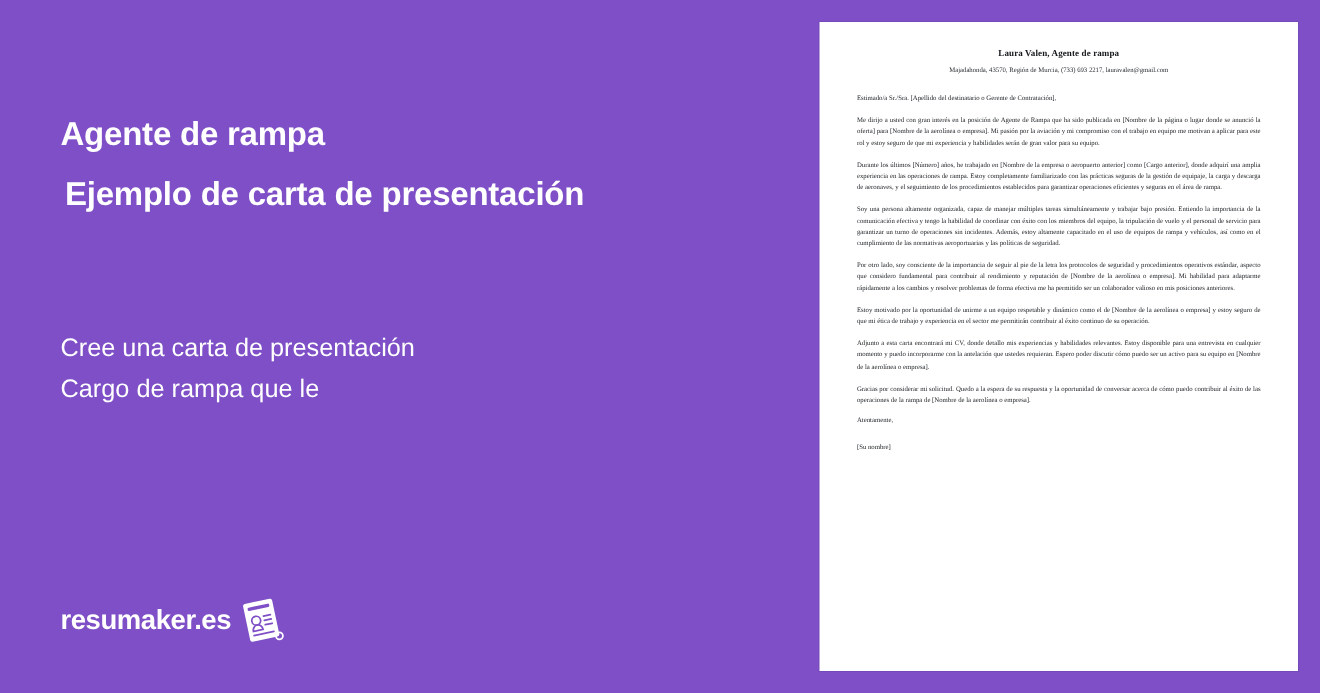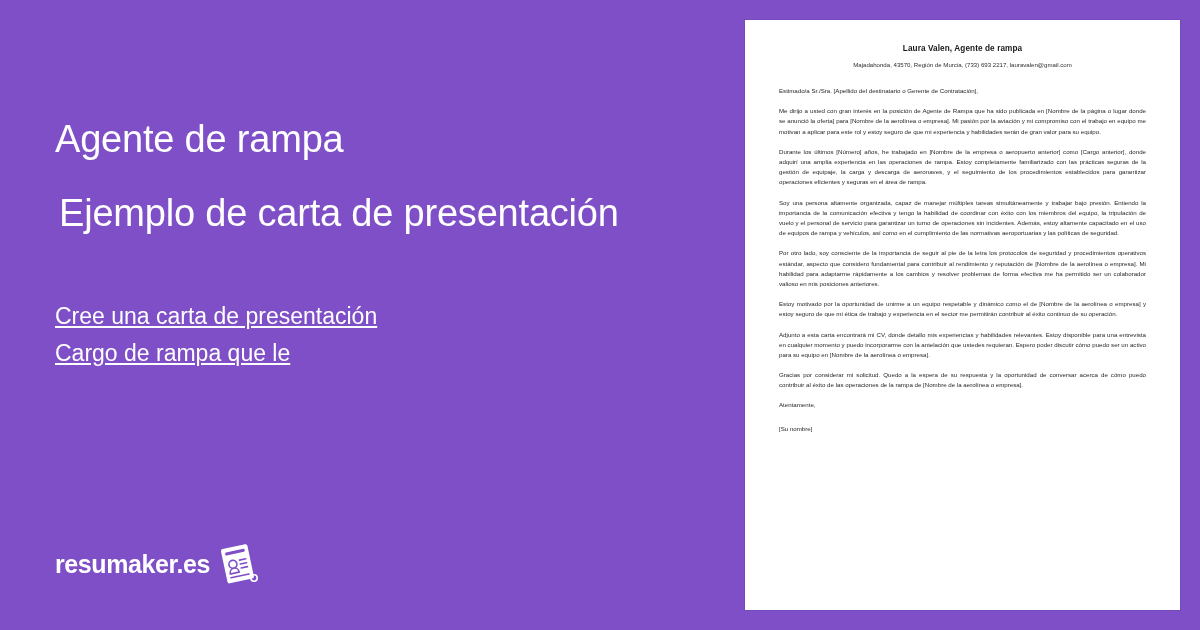--- a/index.html
+++ b/index.html
@@ -85,6 +85,7 @@
     height: 590px;
     background: #ffffff;
     box-shadow: 0 0 0 1px rgba(0,0,0,0.06);
+    font-family: Liberation Serif, serif;
   }
   .doc-inner {
     padding: 24px 34px 20px 34px;

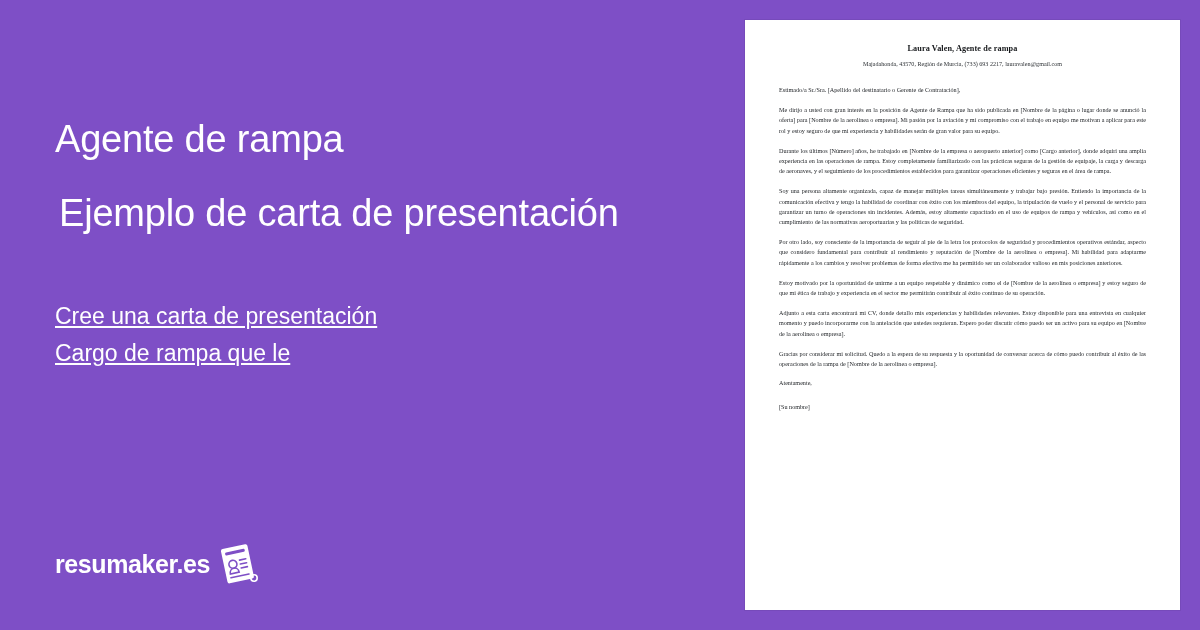--- a/index.html
+++ b/index.html
@@ -30,12 +30,12 @@
   .headline {
     position: absolute;
     left: 55px;
-    top: 112px;
+    top: 96px;
     width: 660px;
     color: #ffffff;
-    font-size: 38px;
+    font-size: 30px;
     line-height: 54px;
-    font-weight: normal;
+    font-weight: bold;
     letter-spacing: -0.2px;
   }
   .headline .line { display: block; white-space: nowrap; }

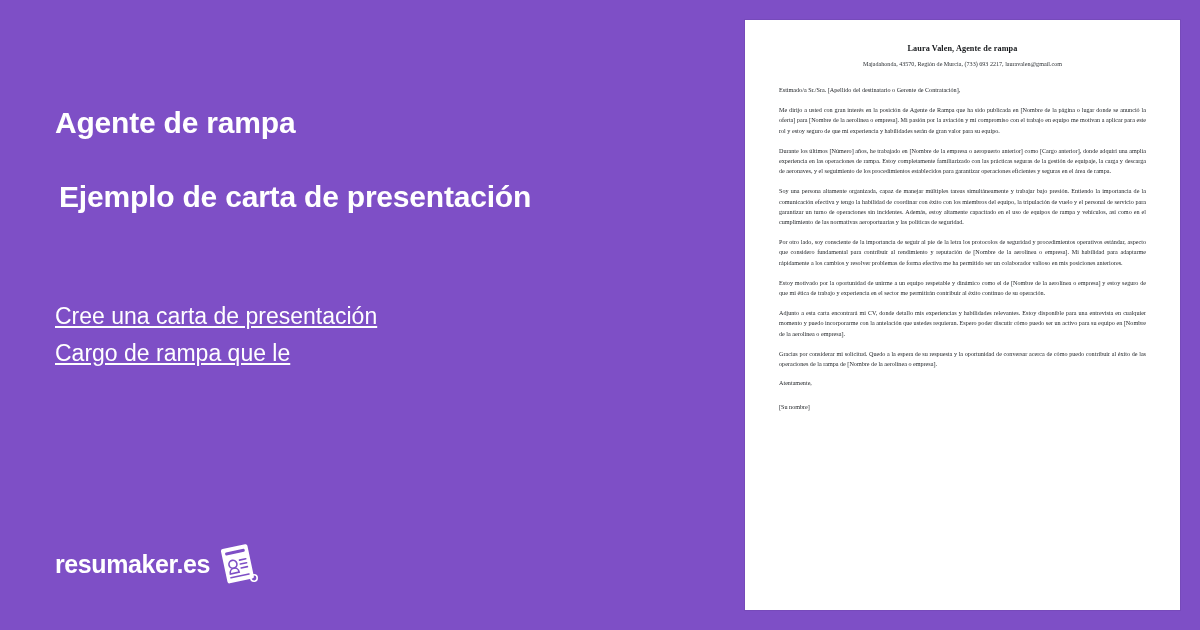--- a/index.html
+++ b/index.html
@@ -39,7 +39,7 @@
     letter-spacing: -0.2px;
   }
   .headline .line { display: block; white-space: nowrap; }
-  .headline .line2 { padding-left: 4px; margin-top: 20px; }
+  .headline .line2 { padding-left: 4px; }
 
   .subline {
     position: absolute;

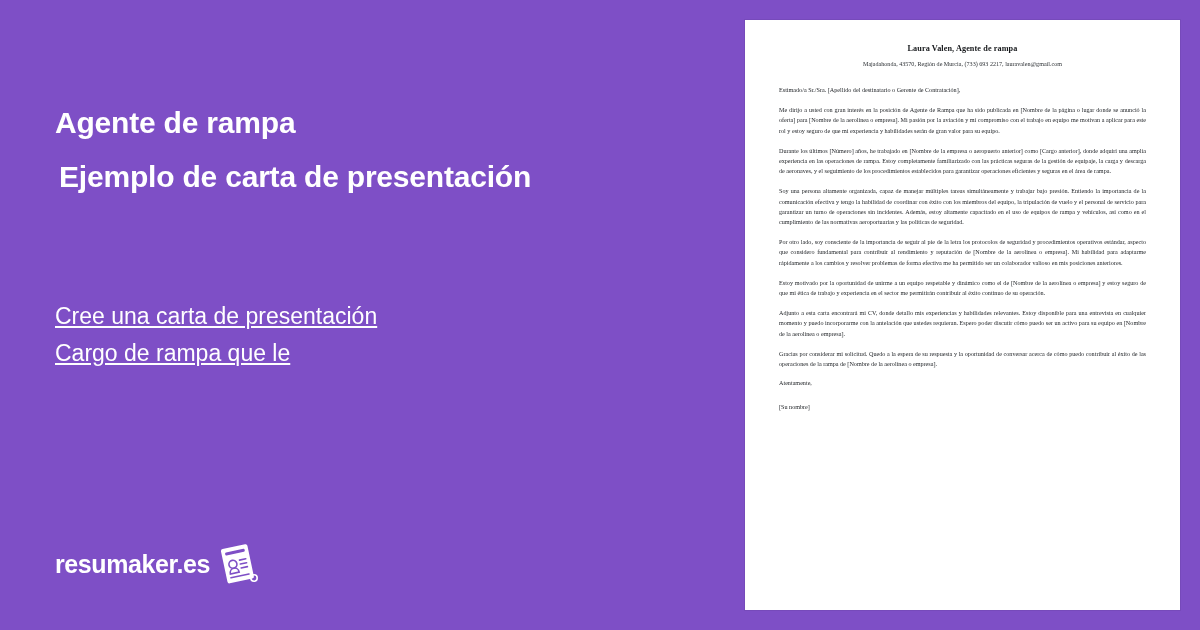--- a/index.html
+++ b/index.html
@@ -50,7 +50,6 @@
     font-size: 23px;
     line-height: 37px;
     font-weight: normal;
-    text-decoration: underline;
   }
   .subline .sline { display: block; }
 

